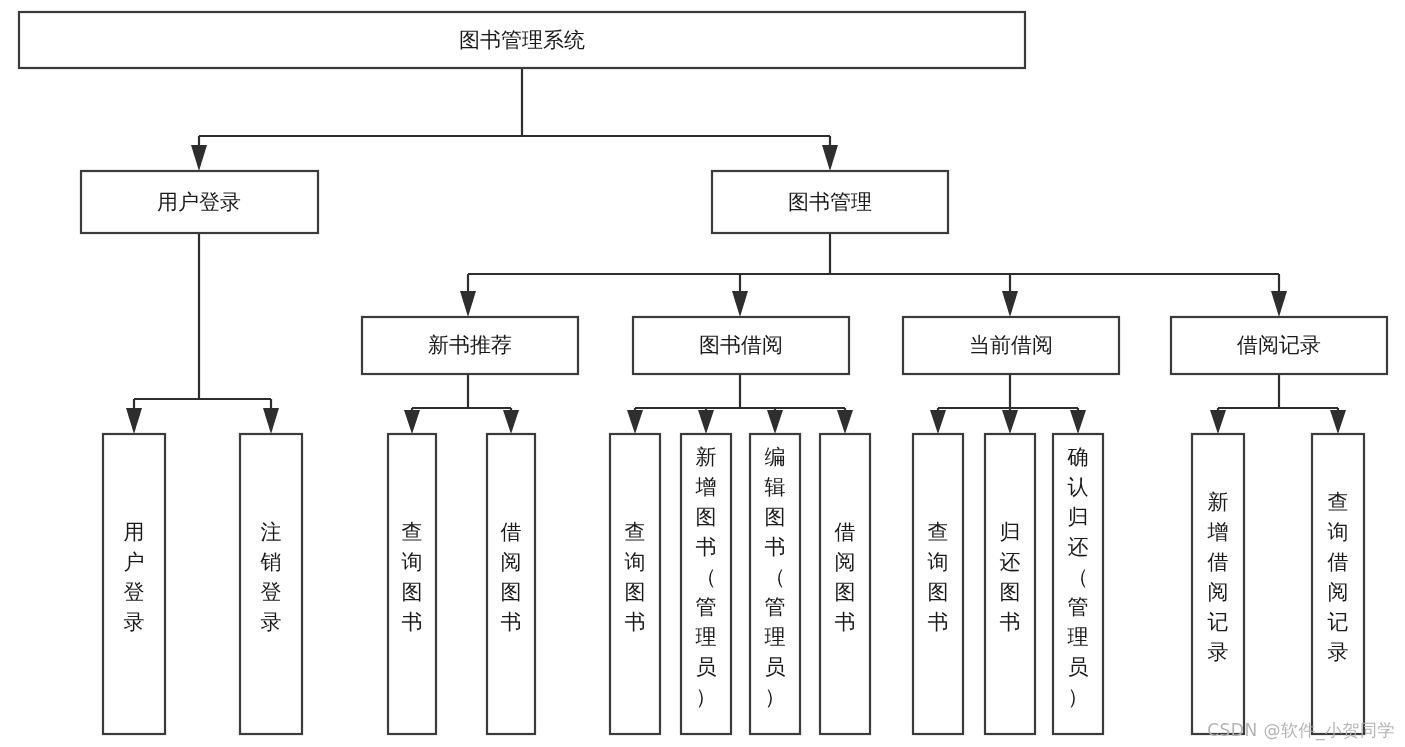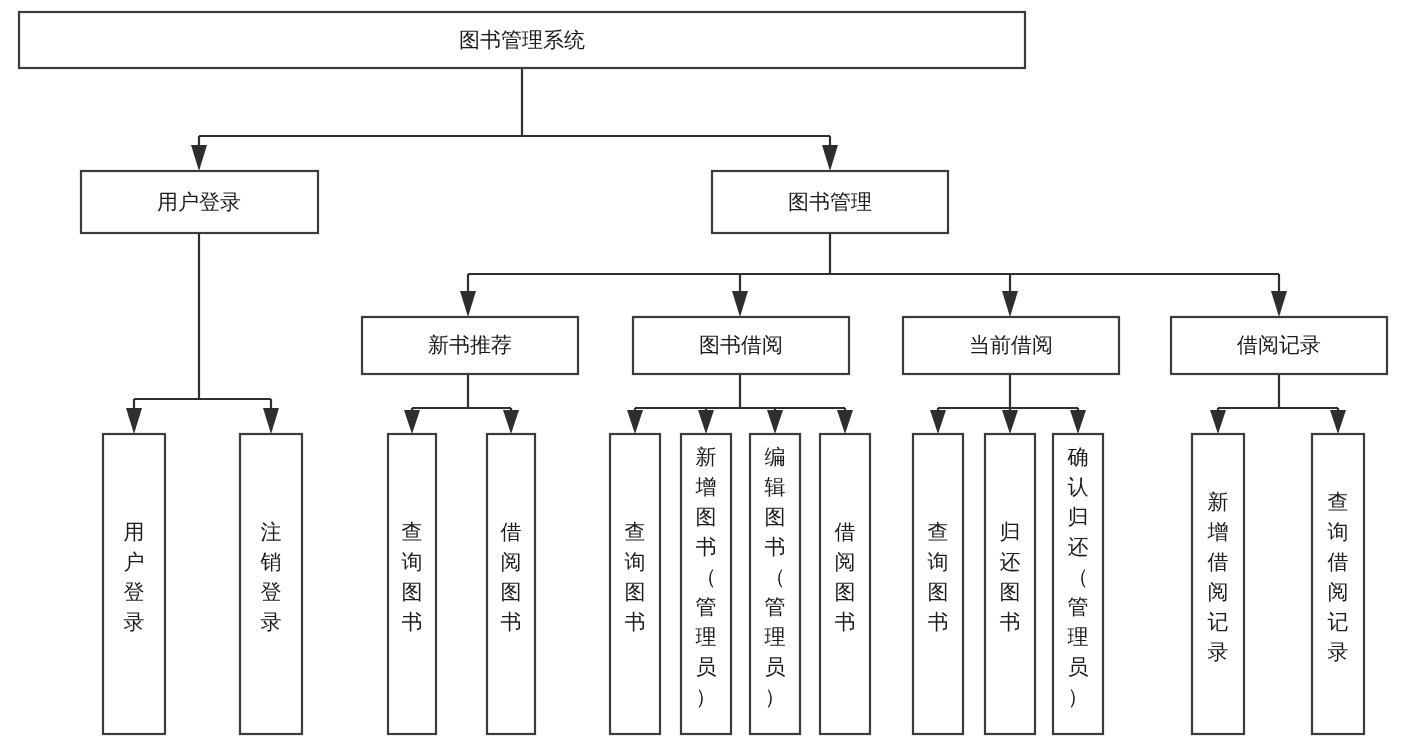--- a/index.html
+++ b/index.html
@@ -229,6 +229,7 @@
     </g>
   </svg>
 
+  <div class="watermark-text">CSDN @软件_小贺同学</div>
 </div>
 
 </body></html>

